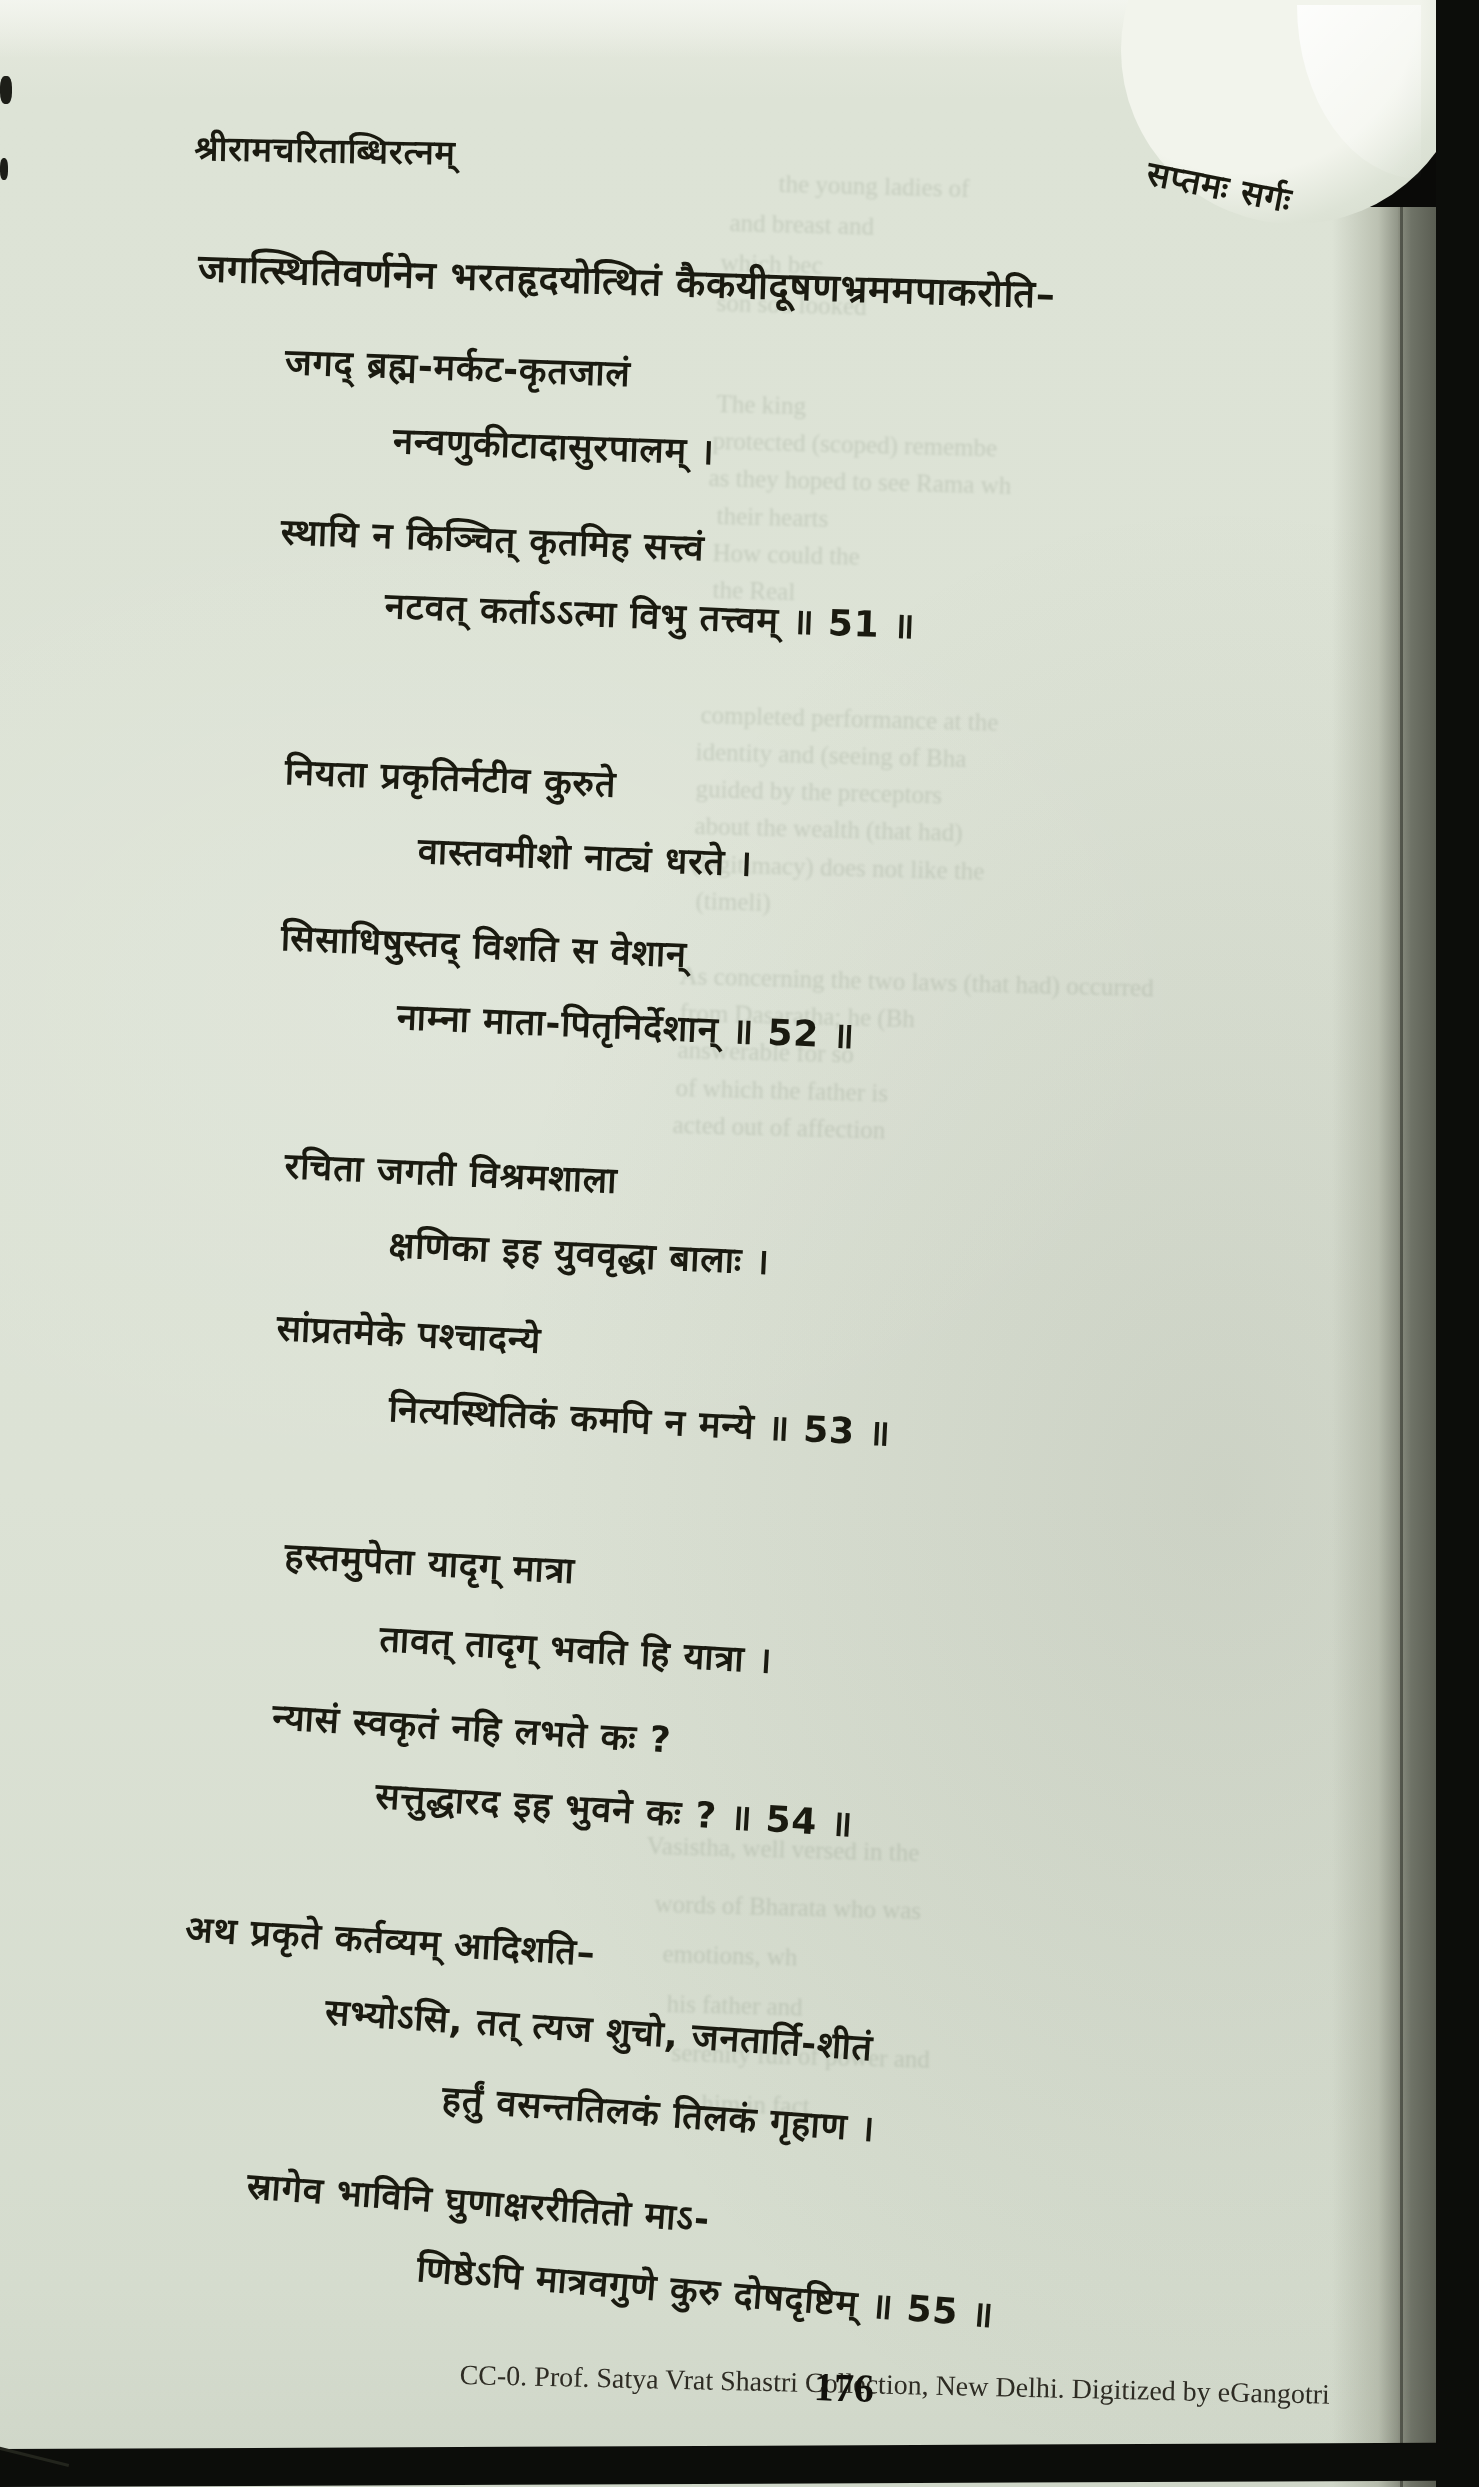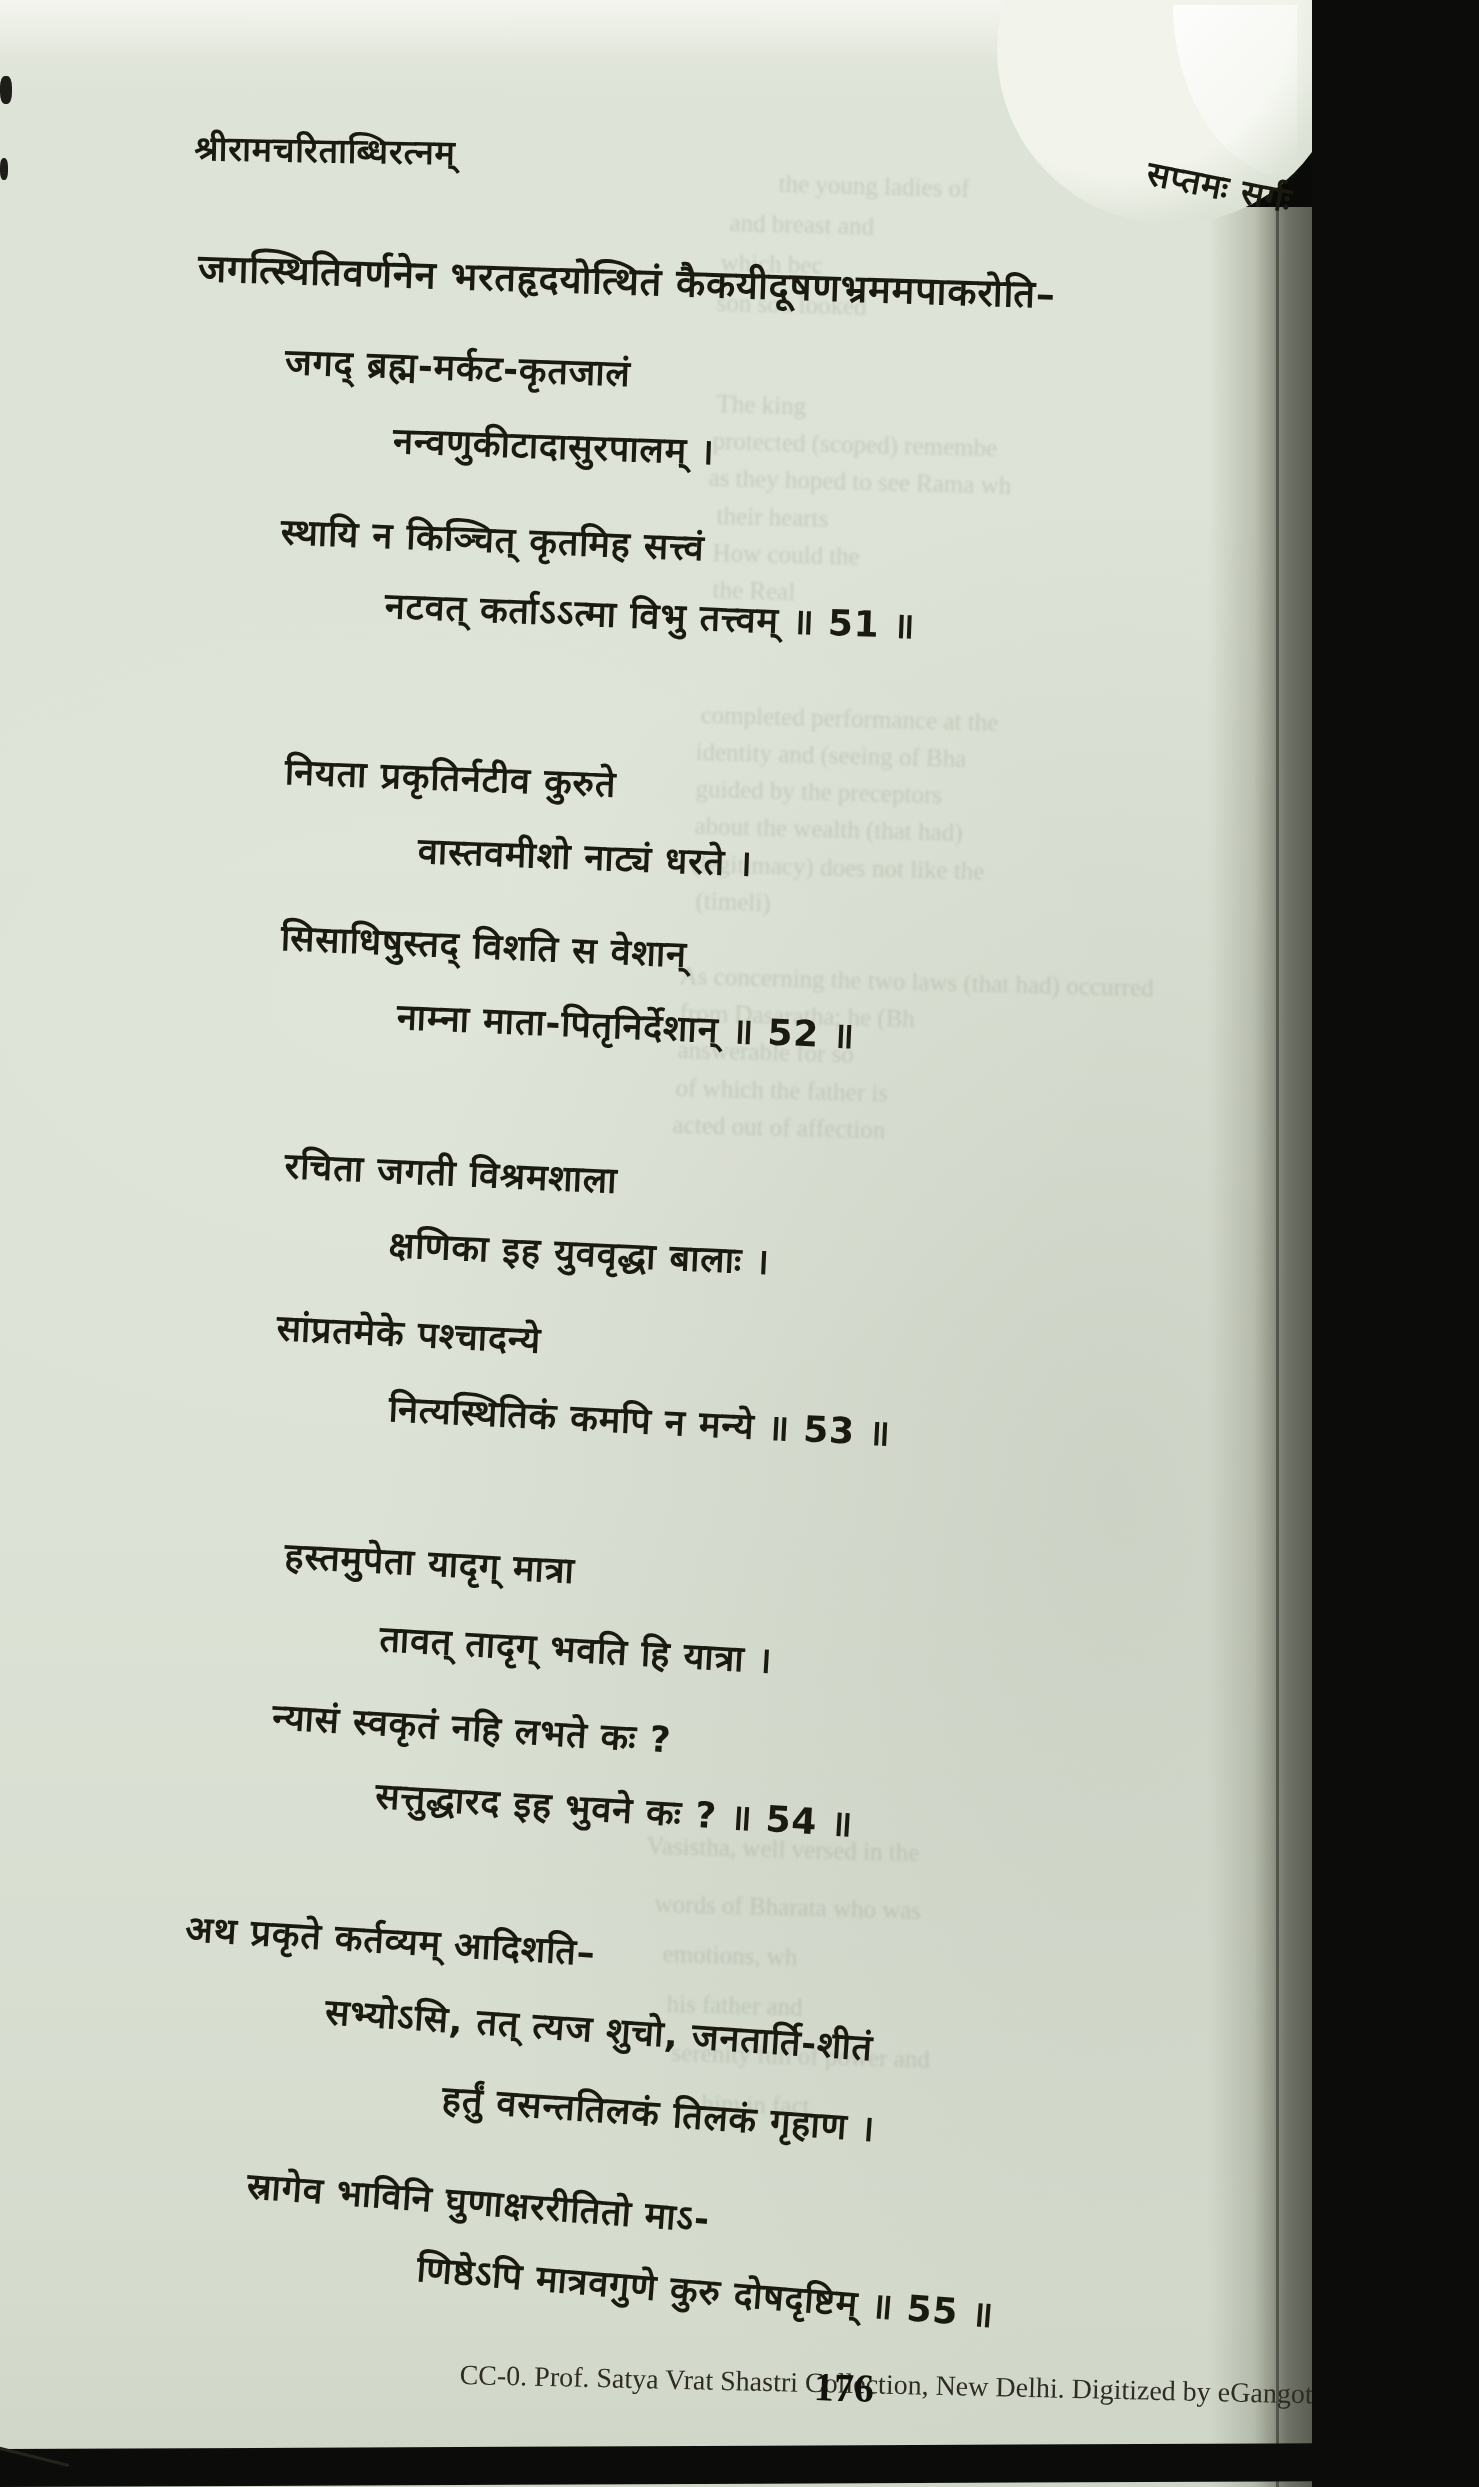--- a/index.html
+++ b/index.html
@@ -4,7 +4,7 @@
 <style>
   html,body{margin:0;padding:0;background:#0c0d0a;}
   #scan{
-    position:relative;width:1312px;height:2487px;overflow:hidden;
+    position:relative;width:1436px;height:2487px;overflow:hidden;
     background:
       radial-gradient(1161px 746px at 30% 40%, rgba(255,255,255,0.10), rgba(0,0,0,0) 70%),
       radial-gradient(995px 1326px at 85% 60%, rgba(90,95,80,0.12), rgba(0,0,0,0) 75%),

